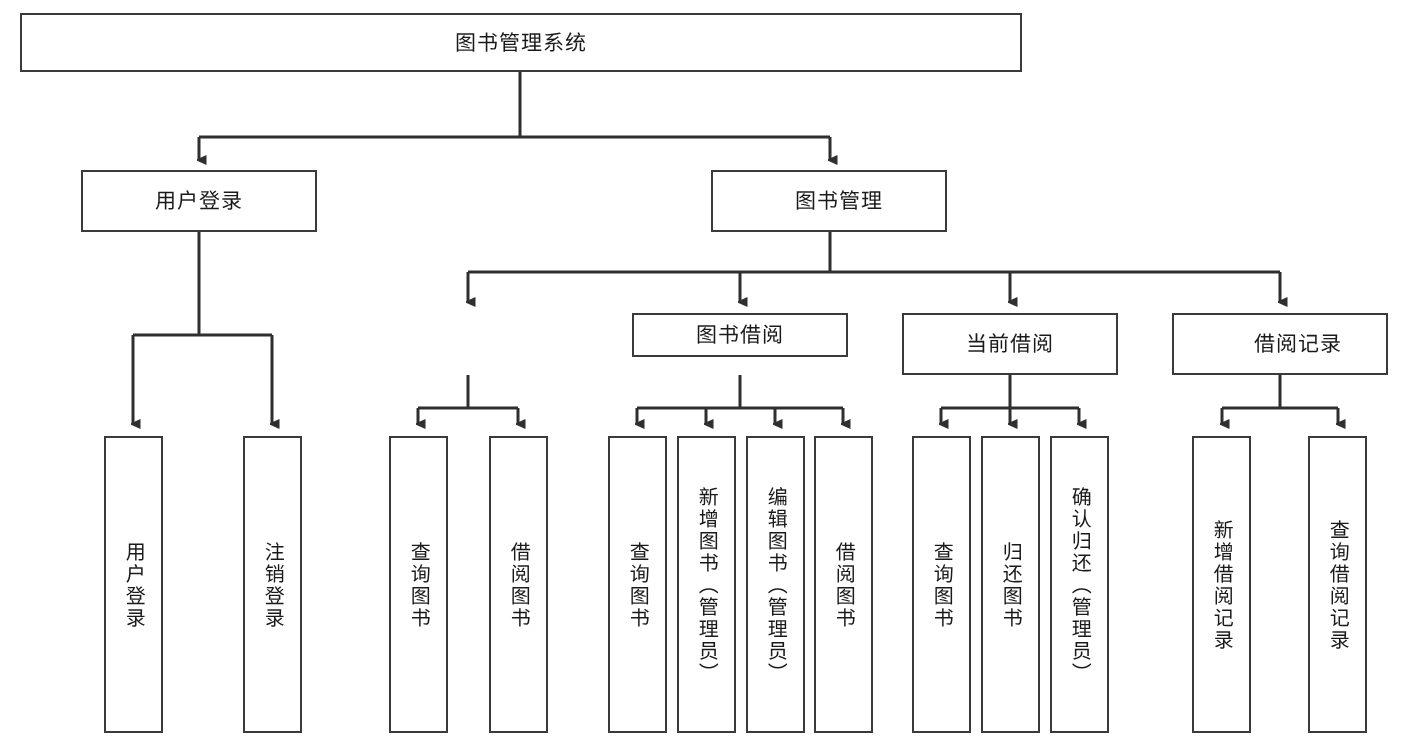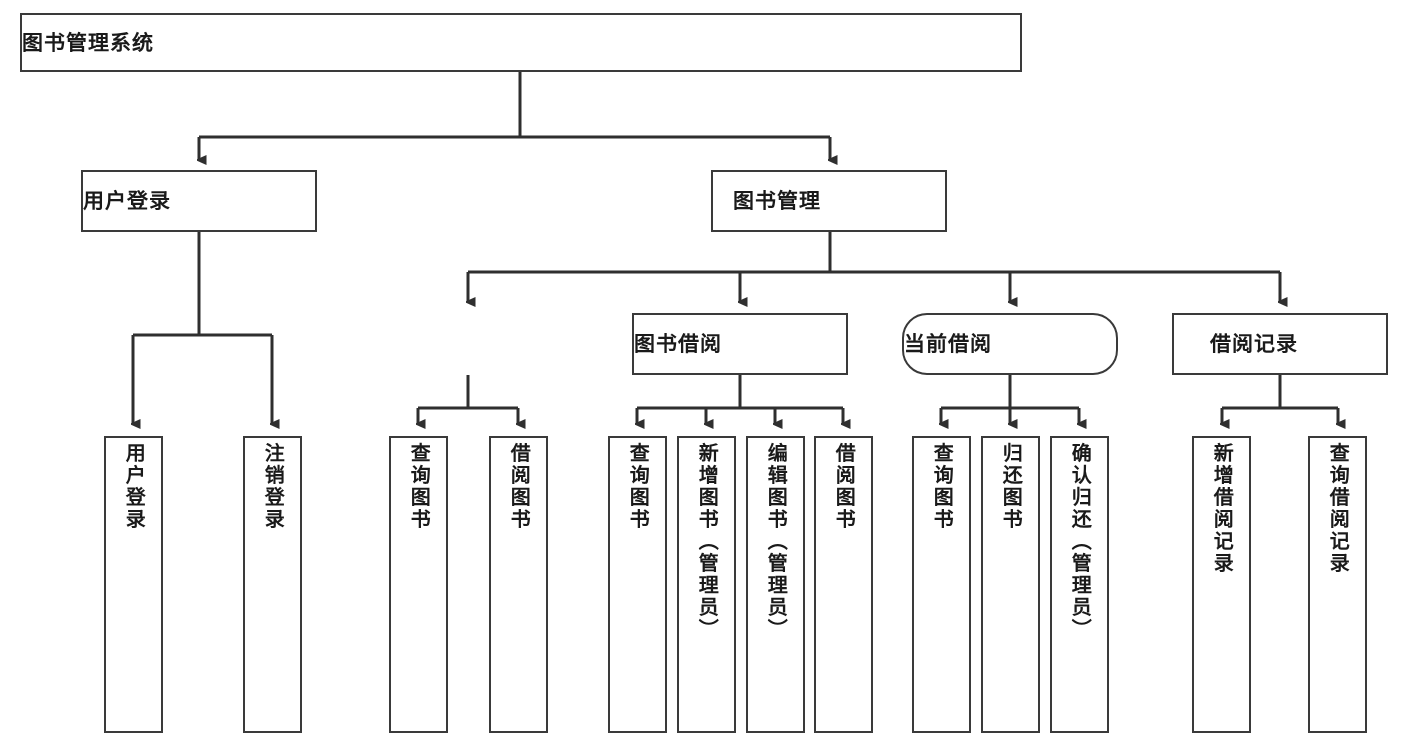--- a/index.html
+++ b/index.html
@@ -33,9 +33,8 @@
     border: 2px solid #3a3a3a;
     display: flex;
     align-items: center;
-    justify-content: flex-start;
+    justify-content: center;
     color: #1a1a1a;
-    font-weight: bold;
   }
   .node.horiz {
     font-size: 21px;

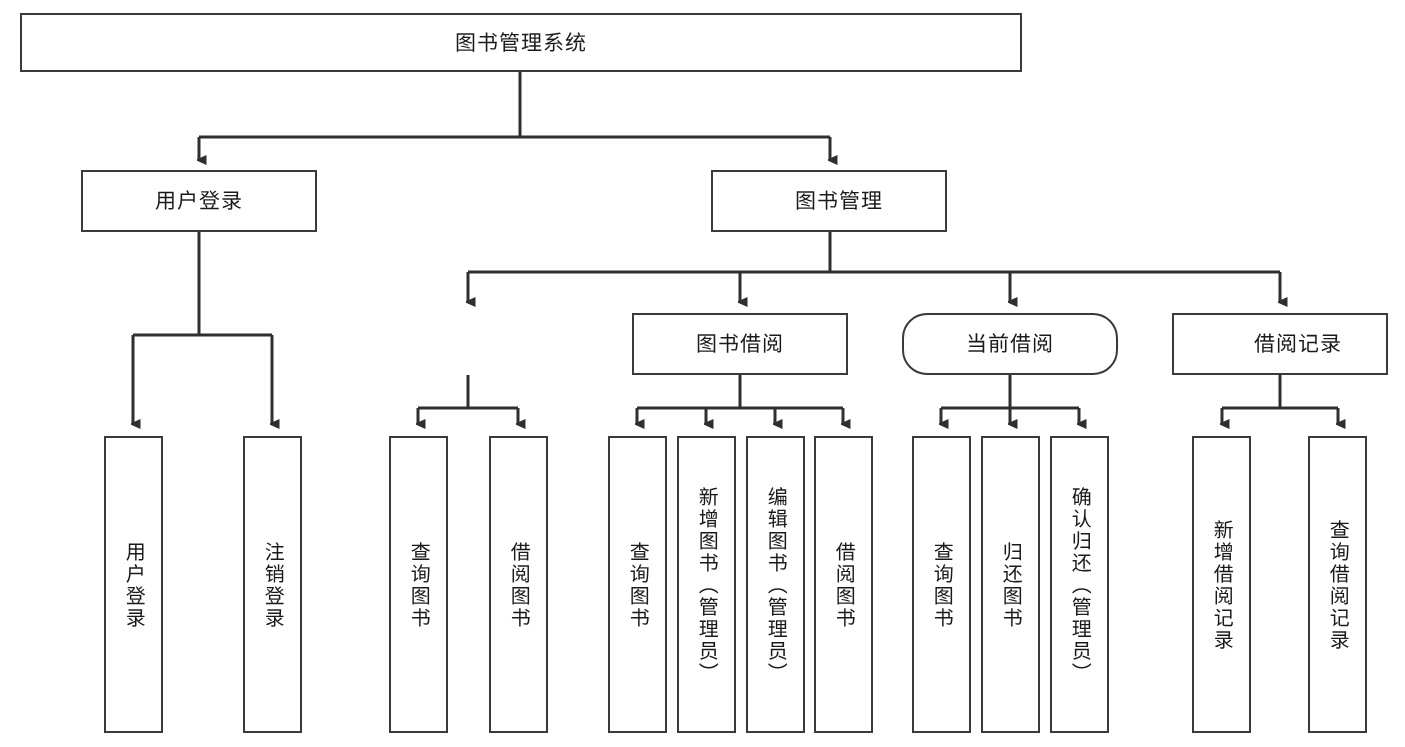--- a/index.html
+++ b/index.html
@@ -133,7 +133,7 @@
   </div>
 
 
-  <div class="node horiz" style="left:632px; top:313px; width:216px; height:62px;">
+  <div class="node horiz" style="left:632px; top:313px; width:216px; height:44px;">
     <span>图书借阅</span>
   </div>
 

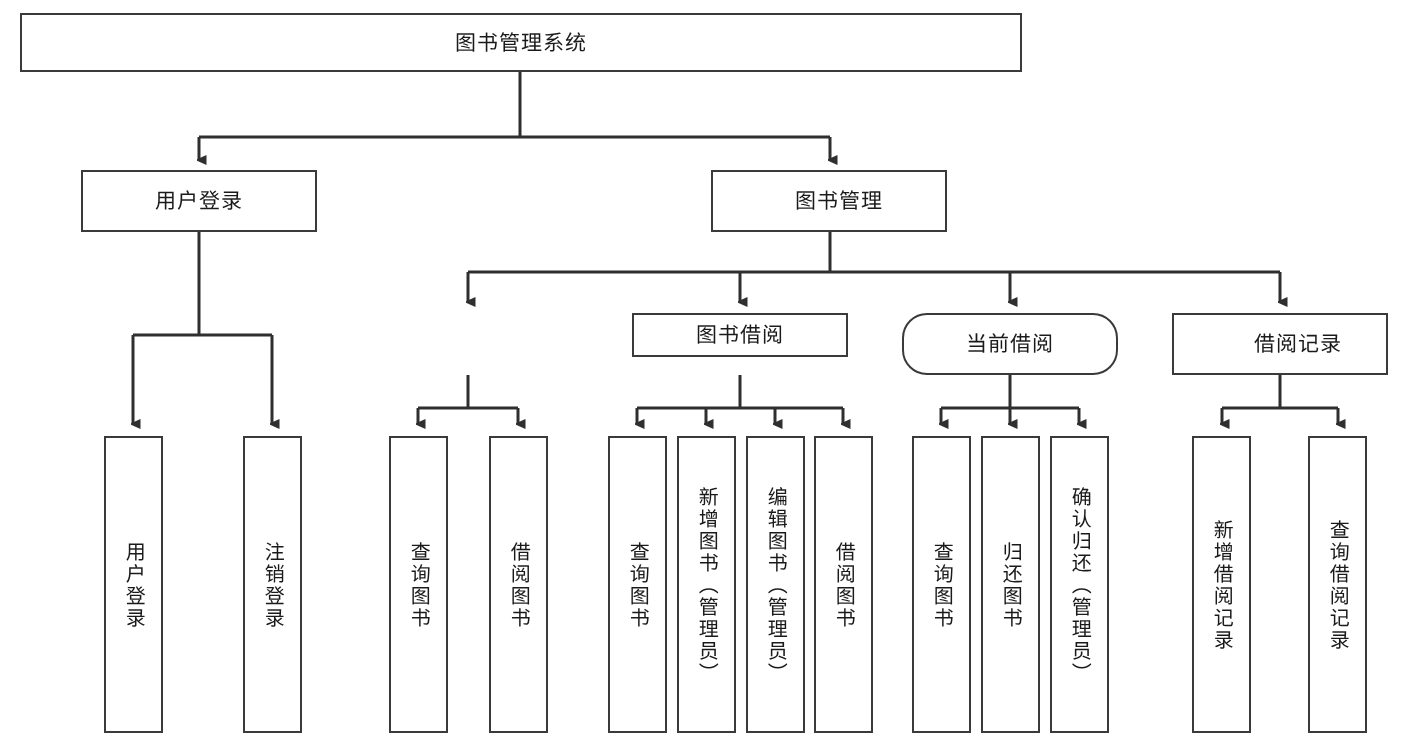--- a/index.html
+++ b/index.html
@@ -137,7 +137,7 @@
     <span>图书借阅</span>
   </div>
 
-  <div class="node horiz" style="left:902px; top:313px; width:216px; height:62px;border-radius:25px;">
+  <div class="node horiz" style="left:902px; top:313px; width:216px; height:62px;">
     <span>当前借阅</span>
   </div>
 

